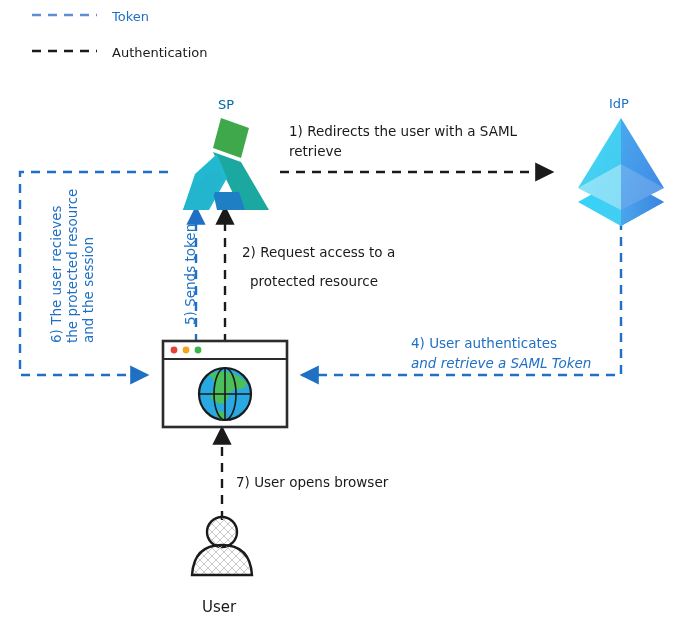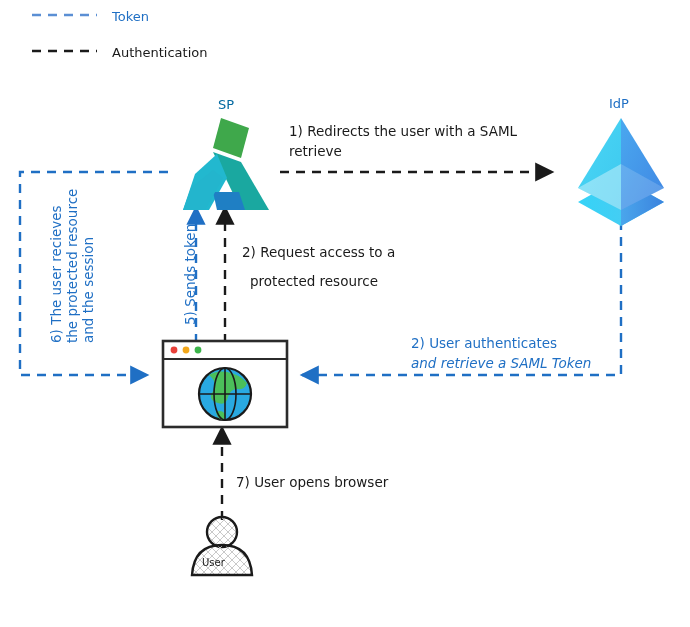--- a/index.html
+++ b/index.html
@@ -133,7 +133,7 @@
 <div class="txt lbl black" style="left:242px;top:243px;">2) Request access to a</div>
 <div class="txt lbl black" style="left:242px;top:272px;margin-left:8px;">protected resource</div>
 
-<div class="txt lbl blue" style="left:411px;top:334px;">2) User authenticates</div>
+<div class="txt lbl blue" style="left:411px;top:334px;">4) User authenticates</div>
 <div class="txt lbl blue" style="left:411px;top:354px;font-style:italic;">and retrieve a SAML Token</div>
 
 <div class="txt lbl black" style="left:236px;top:473px;">7) User opens browser</div>

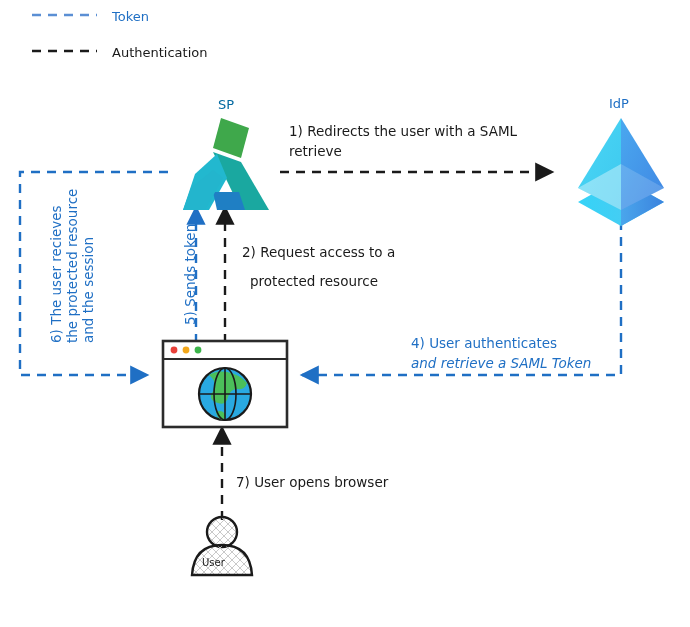--- a/index.html
+++ b/index.html
@@ -125,7 +125,7 @@
 
 <div class="txt node-lbl green" style="left:218px;top:96px;">SP</div>
 <div class="txt node-lbl blue" style="left:609px;top:95px;">IdP</div>
-<div class="txt lbl black" style="left:202px;top:556px;font-size:10px;">User</div>
+<div class="txt lbl black" style="left:202px;top:597px;font-size:15px;">User</div>
 
 <div class="txt lbl black" style="left:289px;top:122px;">1) Redirects the user with a SAML</div>
 <div class="txt lbl black" style="left:289px;top:142px;">retrieve</div>

